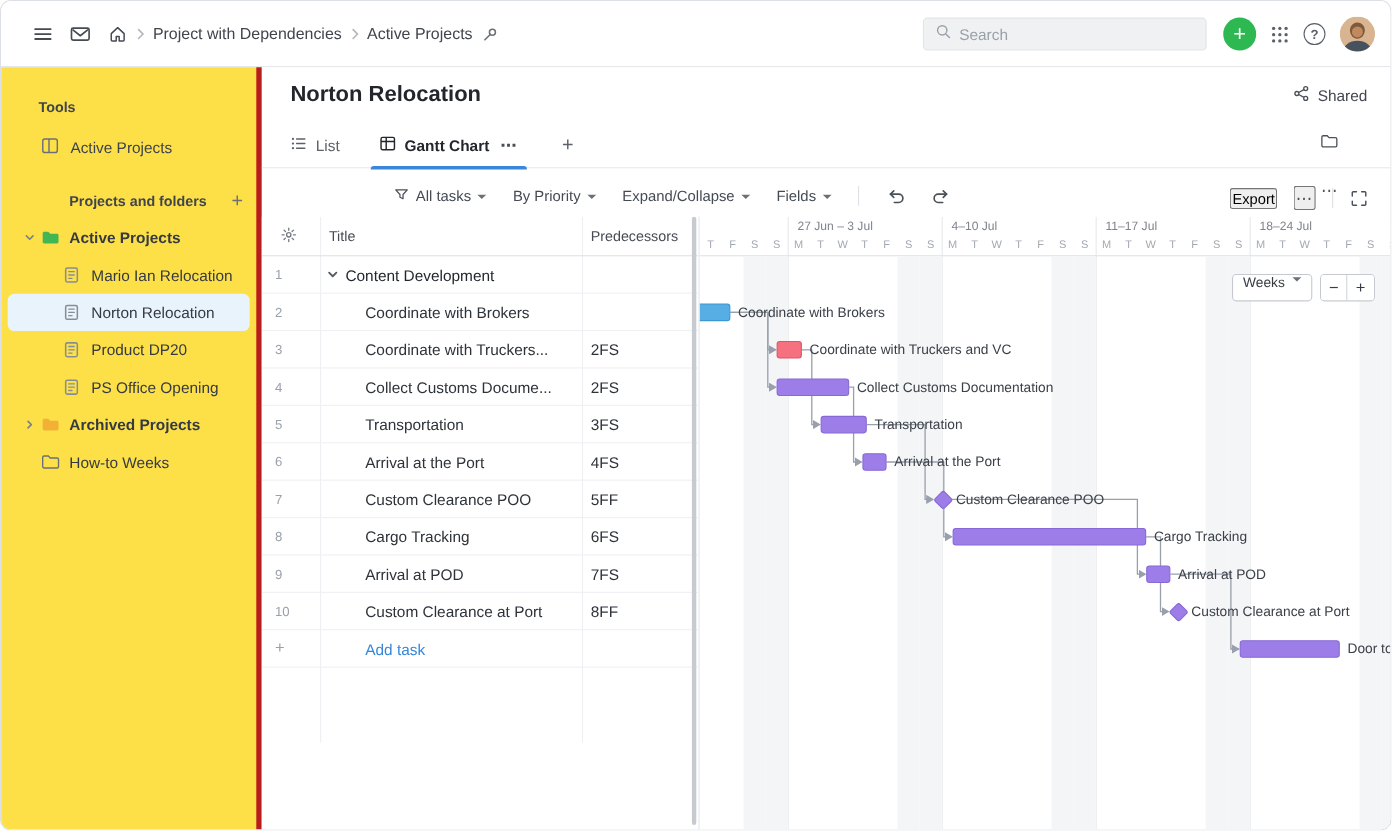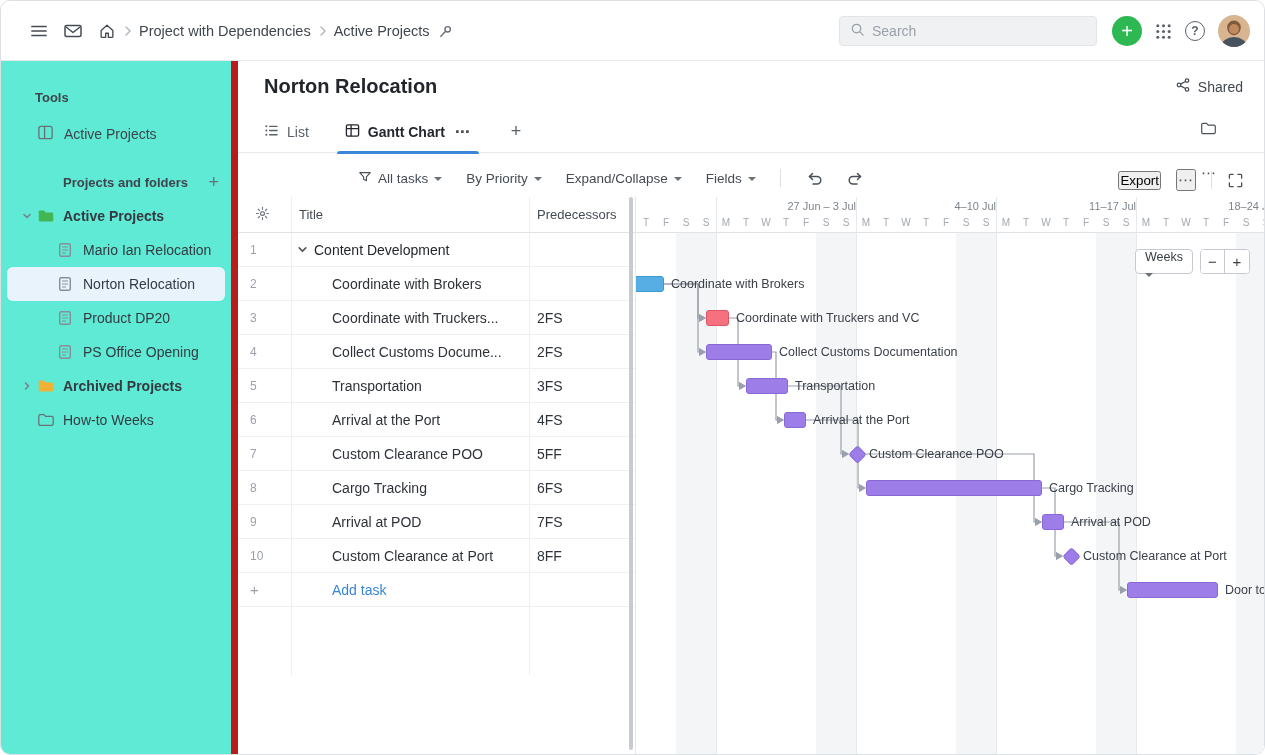--- a/index.html
+++ b/index.html
@@ -30,7 +30,7 @@
   .avatar svg { display:block; }
 
   
-  .sidebar { position:absolute; left:0; top:60px; width:237px; bottom:0; border-right:7px solid #b91c1c; background:#5eead4; padding-top:22px; }
+  .sidebar { position:absolute; left:0; top:60px; width:237px; bottom:0; border-right:5px solid #b91c1c; background:#fde047; padding-top:22px; }
   .sb-heading { height:28px; display:flex; align-items:center; margin-left:34px; font-size:13px; font-weight:700; color:#40454d; }
   .sb-tools-item { height:34px; margin-top:6px; display:flex; align-items:center; padding-left:36px; gap:10px; font-size:14px; color:#3f444c; cursor:pointer; }
   .sb-heading-row { display:flex; align-items:center; margin:16px 12px 0 34px; height:30px; }

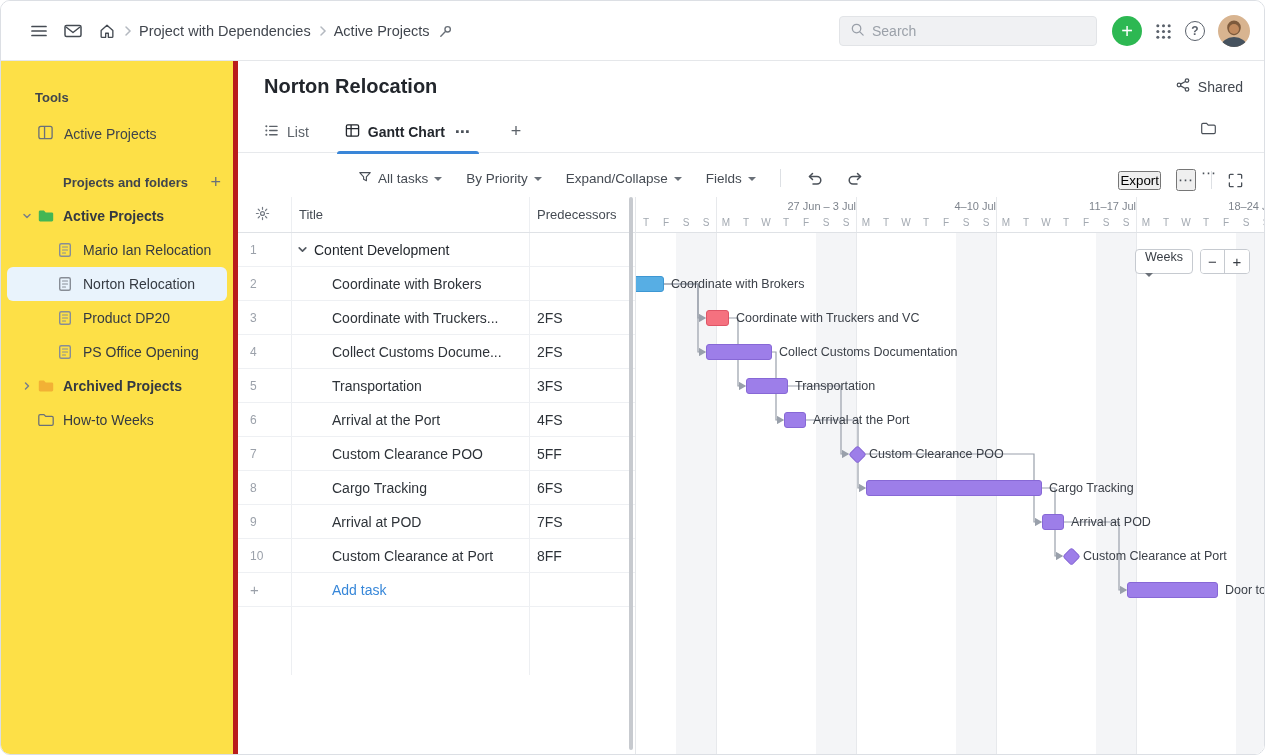--- a/index.html
+++ b/index.html
@@ -92,7 +92,7 @@
   .g-vline { position:absolute; top:0; bottom:0; width:1px; }
   .g-header { position:relative; height:36px; border-bottom:1px solid #dfe2e6; overflow:hidden; }
   #g-weeks { display:flex; height:18px; align-items:center; }
-  .g-week { flex:0 0 auto; font-size:11px; color:#7e848d; padding-left:9px; white-space:nowrap; overflow:visible;text-align:right; }
+  .g-week { flex:0 0 auto; font-size:11px; color:#7e848d; padding-left:9px; white-space:nowrap; overflow:visible; }
   #g-days { display:flex; height:18px; }
   .g-day { flex:0 0 auto; text-align:center; font-size:10px; color:#a3a9b1; line-height:16px; }
   .g-body { position:absolute; left:0; right:0; top:36px; bottom:0; overflow:hidden; }

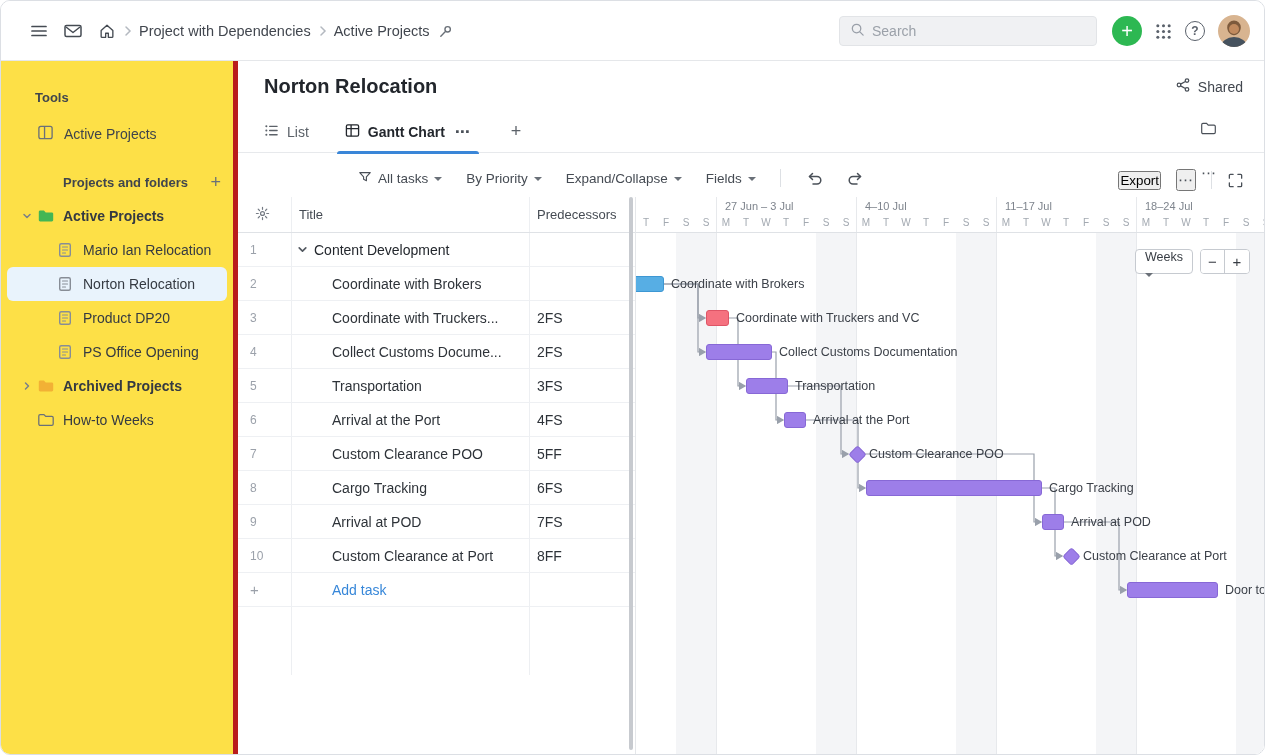--- a/index.html
+++ b/index.html
@@ -104,7 +104,7 @@
 
   .zoom { position:absolute; top:52px; right:14px; display:flex; gap:7px; z-index:6; }
   .zoom-select { height:25px; border:1px solid #c6cad0; border-radius:4px; background:#fff; display:flex; align-items:flex-start;
-                 padding:0 9px; gap:7px; font-size:12.5px; color:#373c43; cursor:pointer;flex-direction:column; }
+                 padding:0 9px; gap:7px; font-size:12.5px; color:#373c43; cursor:pointer; }
   .zoom-btns { display:flex; border:1px solid #c6cad0; border-radius:4px; background:#fff; overflow:hidden; height:25px; }
   .zoom-btn { width:24px; border:none; background:#fff; font-size:15px; color:#373c43; cursor:pointer; line-height:23px; }
   .zoom-btn:first-child { border-right:1px solid #c6cad0; }

